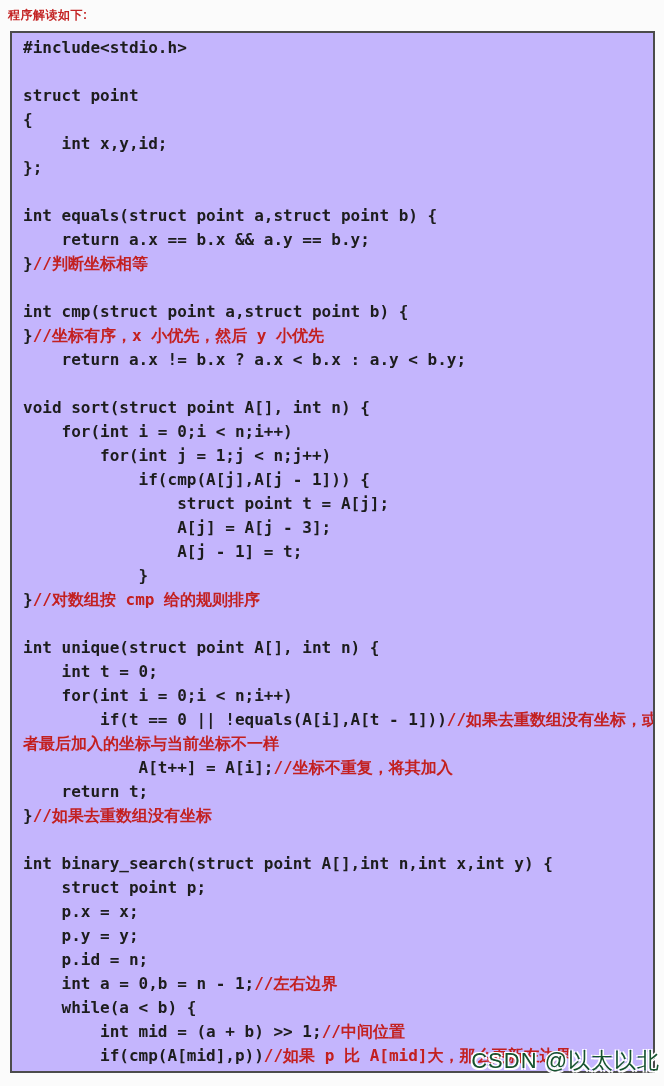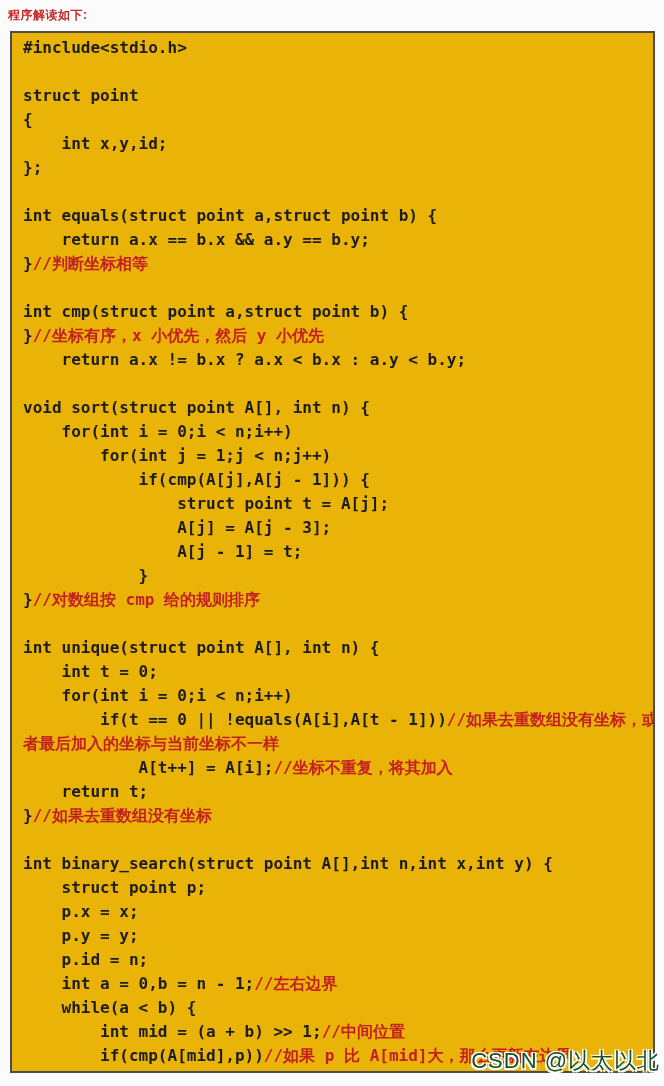--- a/index.html
+++ b/index.html
@@ -32,7 +32,7 @@
     height: 1042px;
     box-sizing: border-box;
     border: 2px solid #4c4c4c;
-    background: #eab308;
+    background: #c4b5fd;
     padding: 3px 0 0 11px;
     overflow: hidden;
   }

